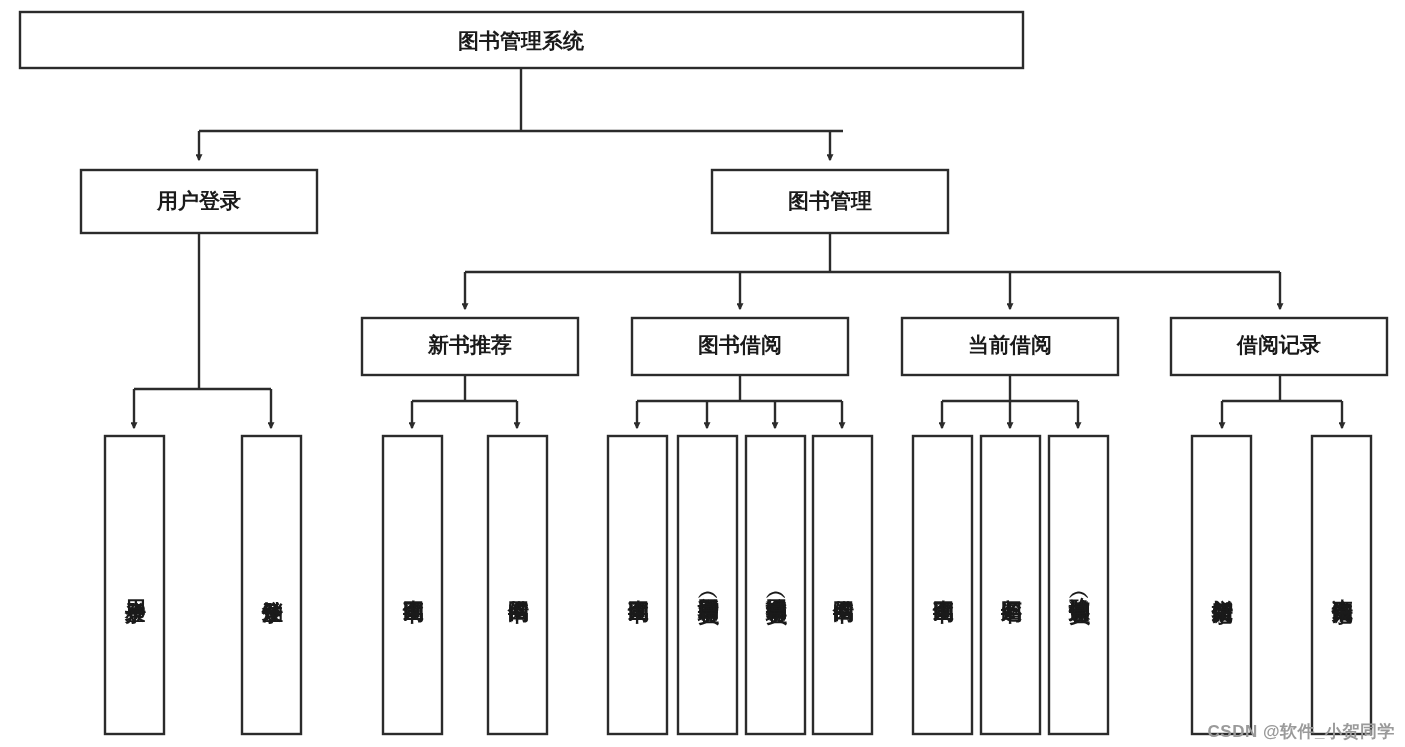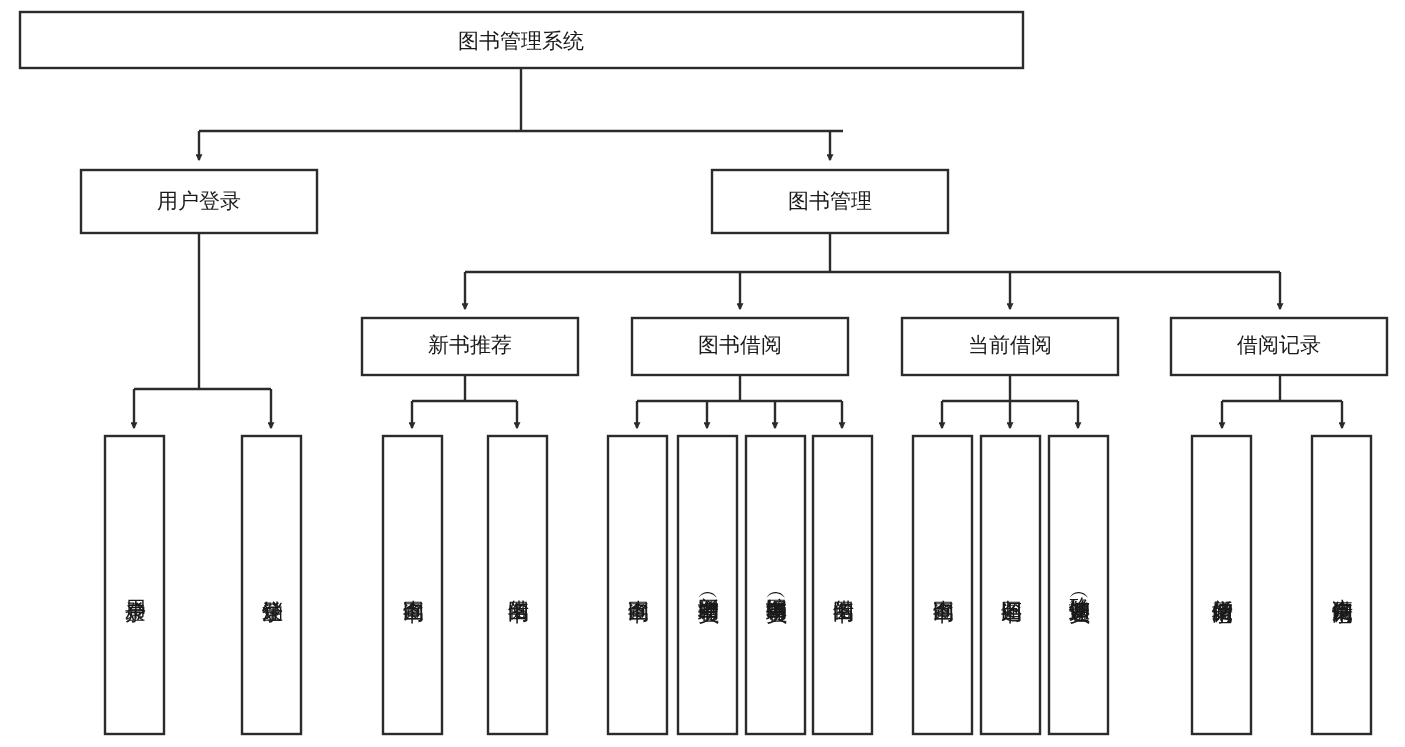--- a/index.html
+++ b/index.html
@@ -18,6 +18,7 @@
     position: relative;
     width: 1405px;
     height: 747px;
+    font-weight: bold;
   }
   svg.flow {
     position: absolute;

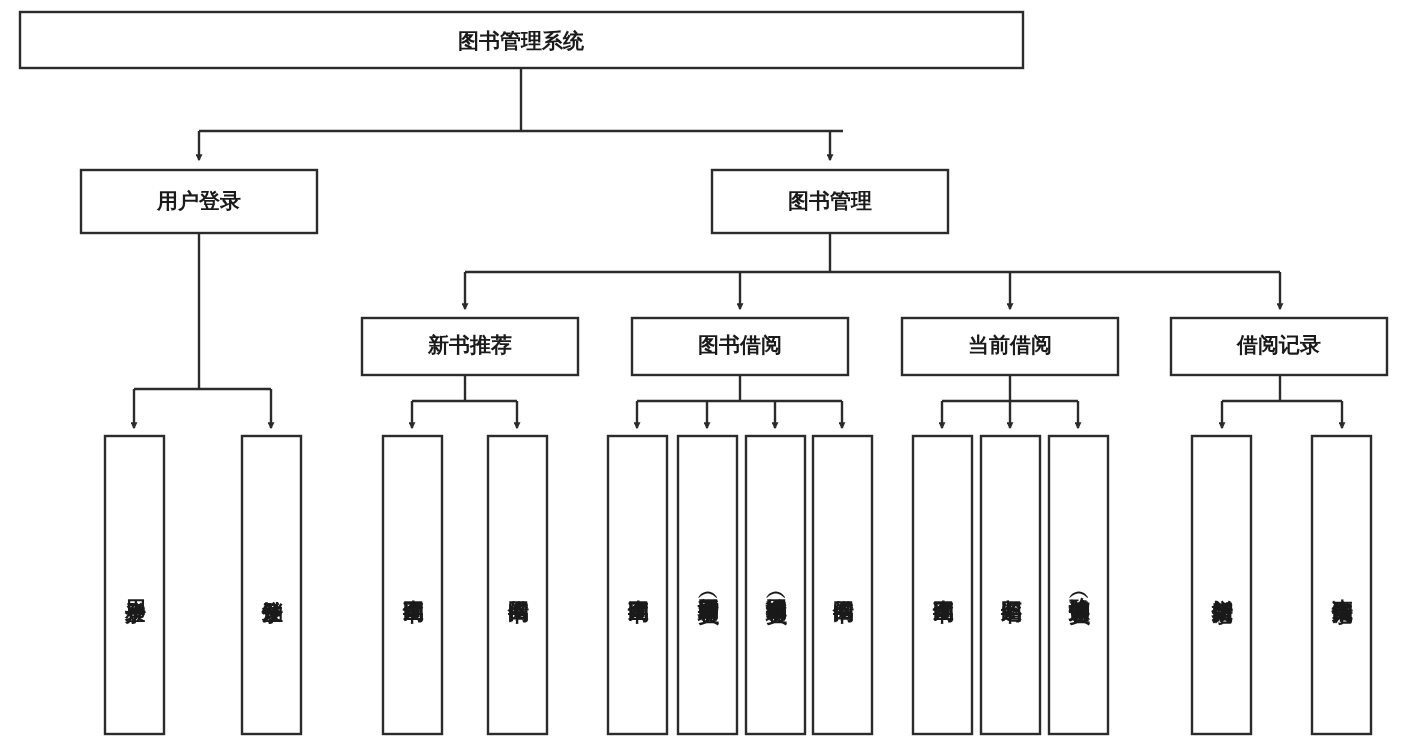--- a/index.html
+++ b/index.html
@@ -234,6 +234,7 @@
 
   </svg>
 
+  <div class="watermark">CSDN @软件_小贺同学</div>
 
 </div>
 

